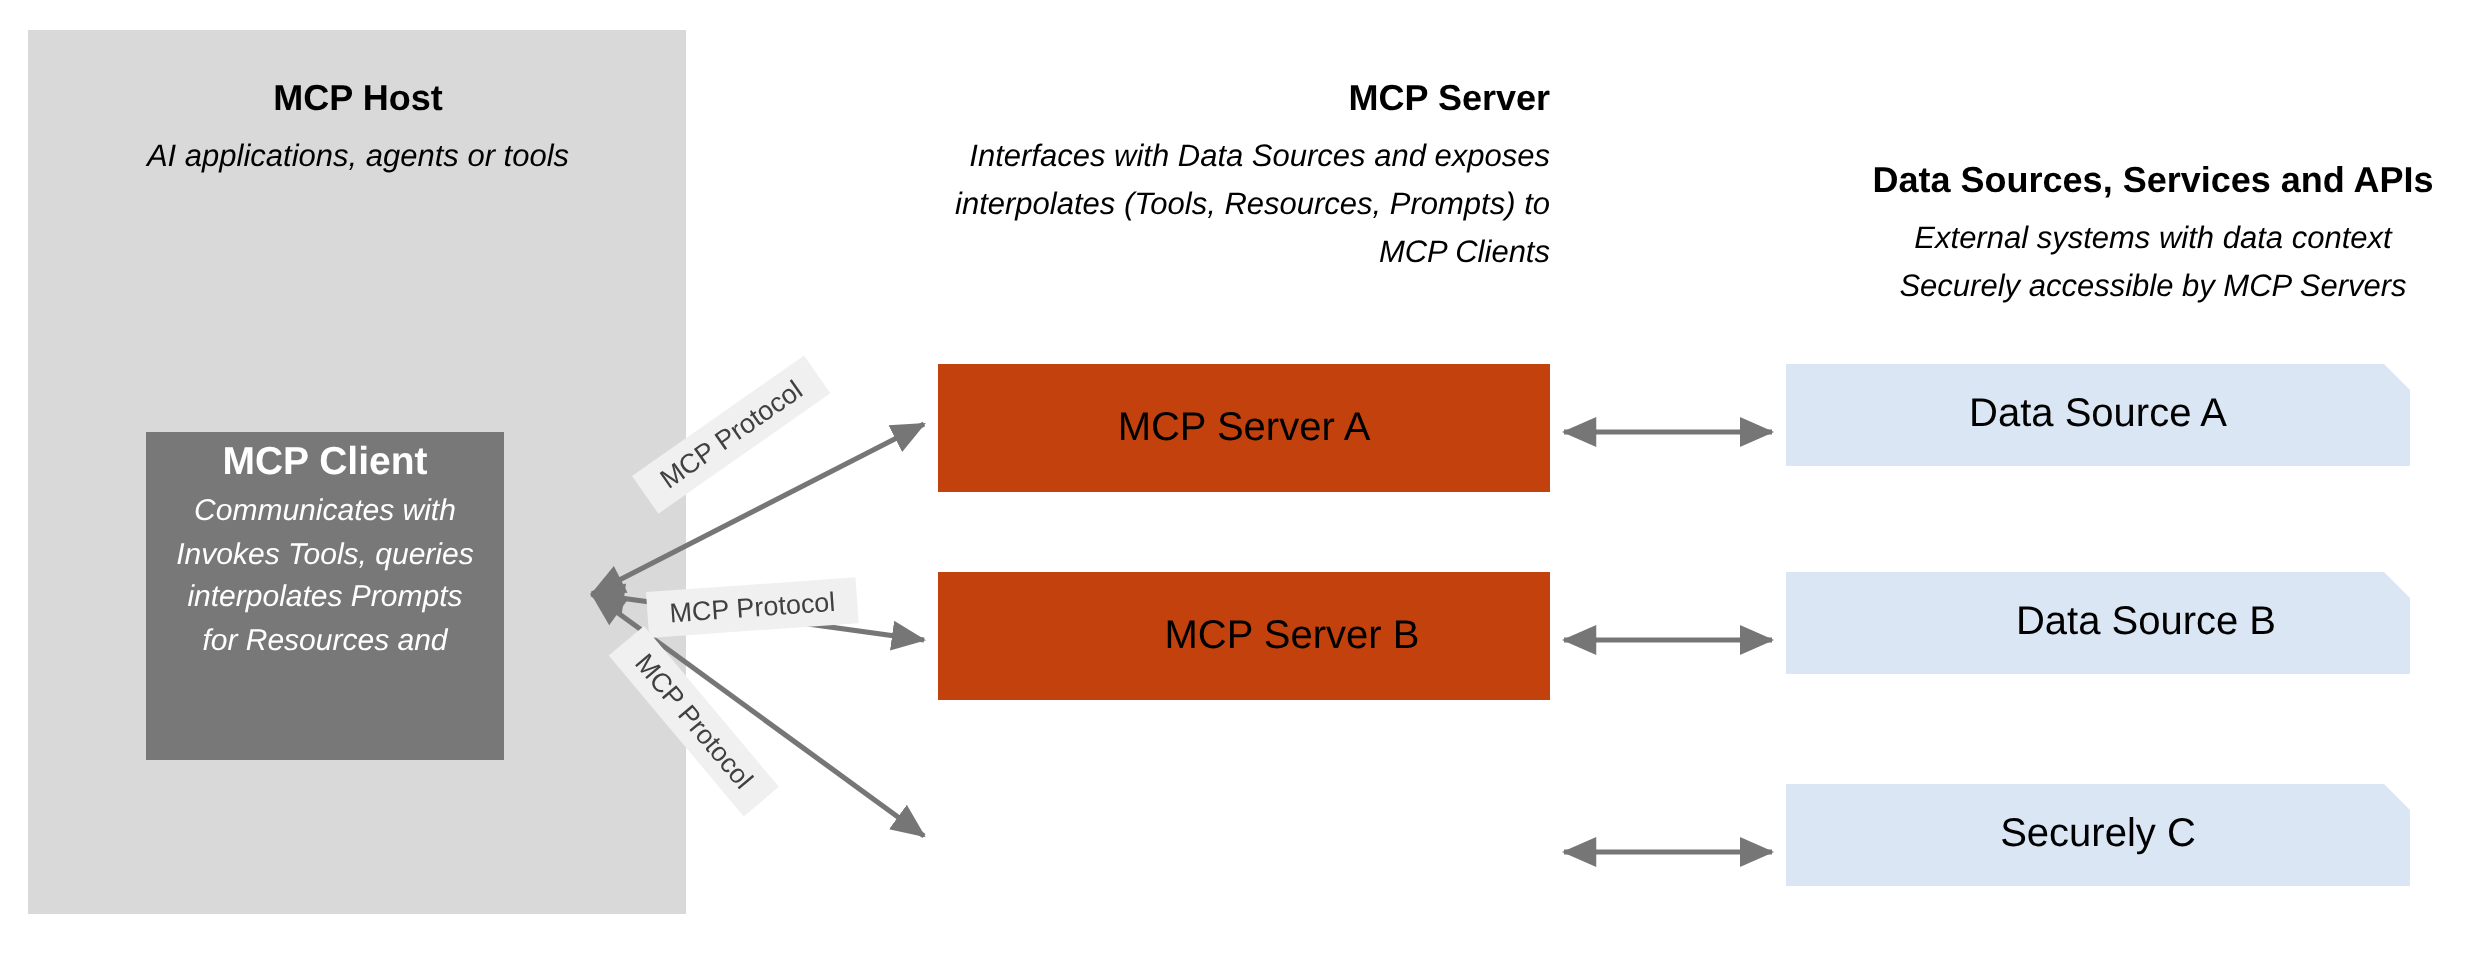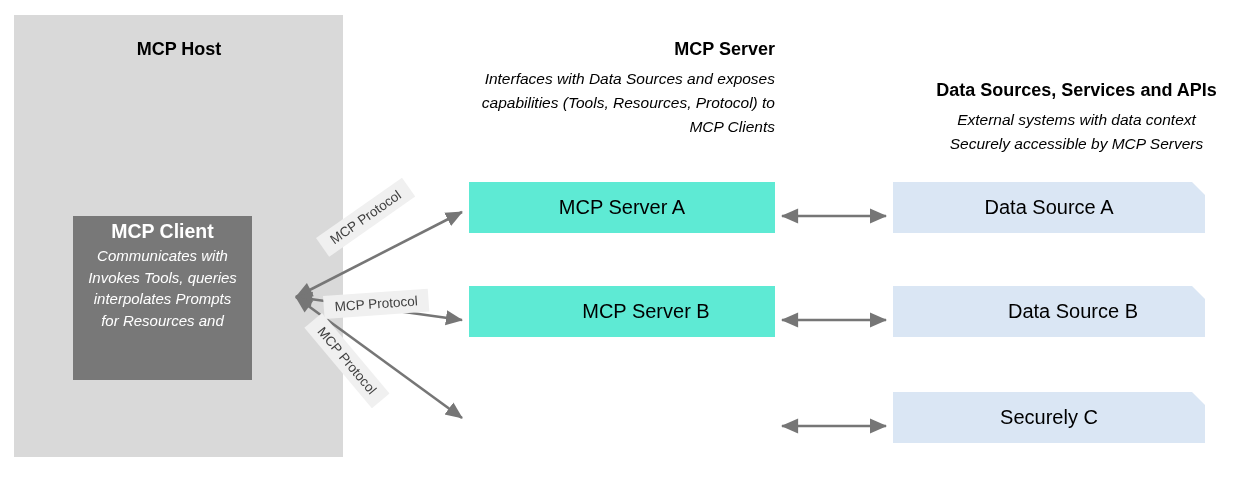--- a/index.html
+++ b/index.html
@@ -159,6 +159,7 @@
 
   <div class="col-head" id="head-host">
     <div class="col-title">MCP Host</div>
+    <div class="col-sub">AI applications, agents or tools</div>
   </div>
 
   <div class="col-head" id="head-server">

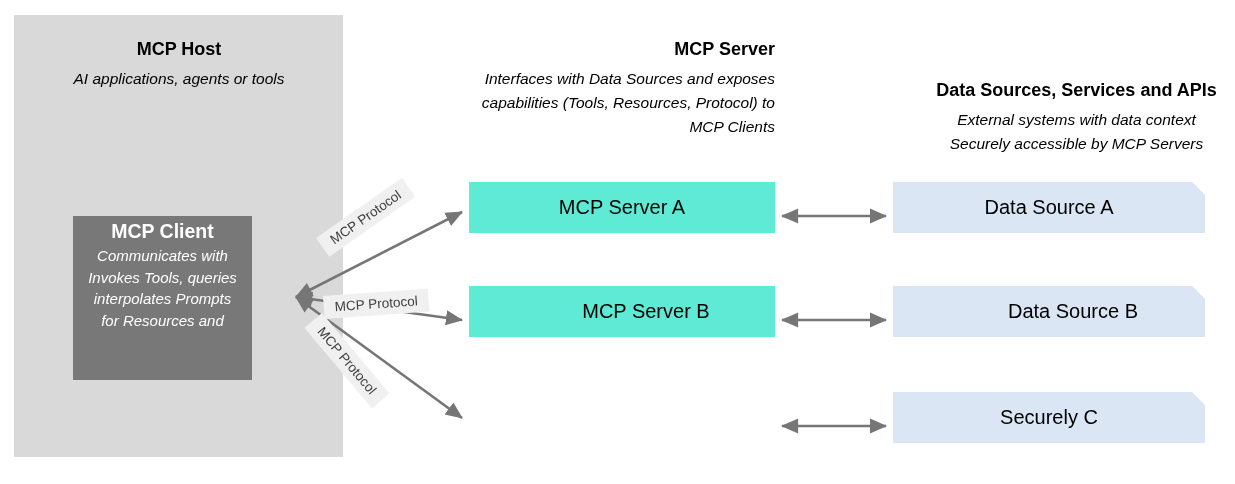--- a/index.html
+++ b/index.html
@@ -164,7 +164,7 @@
 
   <div class="col-head" id="head-server">
     <div class="col-title">MCP Server</div>
-    <div class="col-sub">Interfaces with Data Sources and exposes capabilities (Tools, Resources, Protocol) to MCP Clients</div>
+    <div class="col-sub">Interfaces with Data Sources and exposes interpolates (Tools, Resources, Prompts) to MCP Clients</div>
   </div>
 
   <div class="col-head" id="head-data">

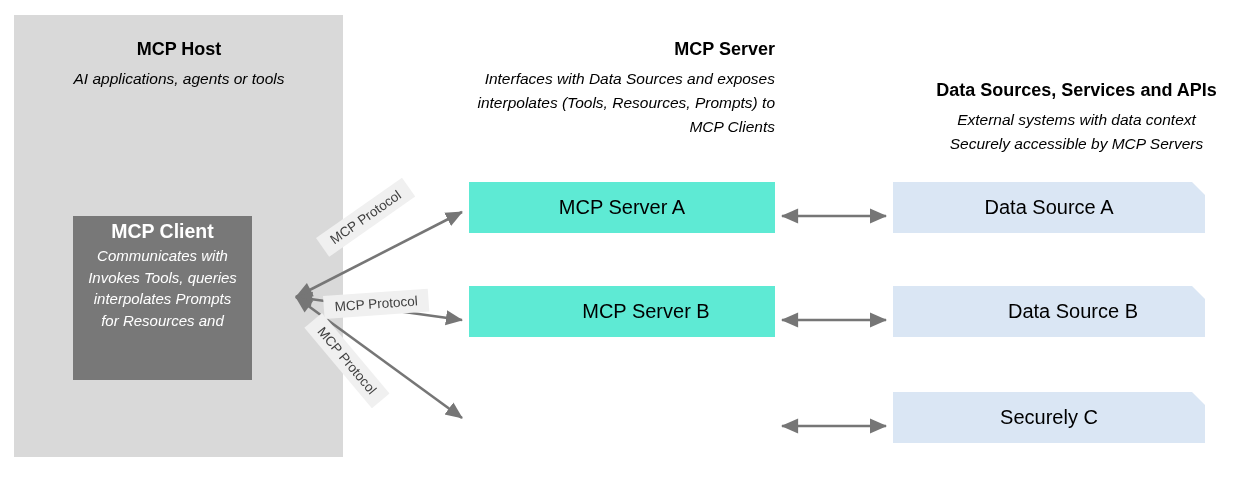--- a/index.html
+++ b/index.html
@@ -96,8 +96,8 @@
   .node.server {
     left: 469px;
     width: 306px;
-    height: 51px;
-    background: #5eead4;
+    height: 64px;
+    background: #c2410c;
   }
   .node.source {
     left: 893px;

